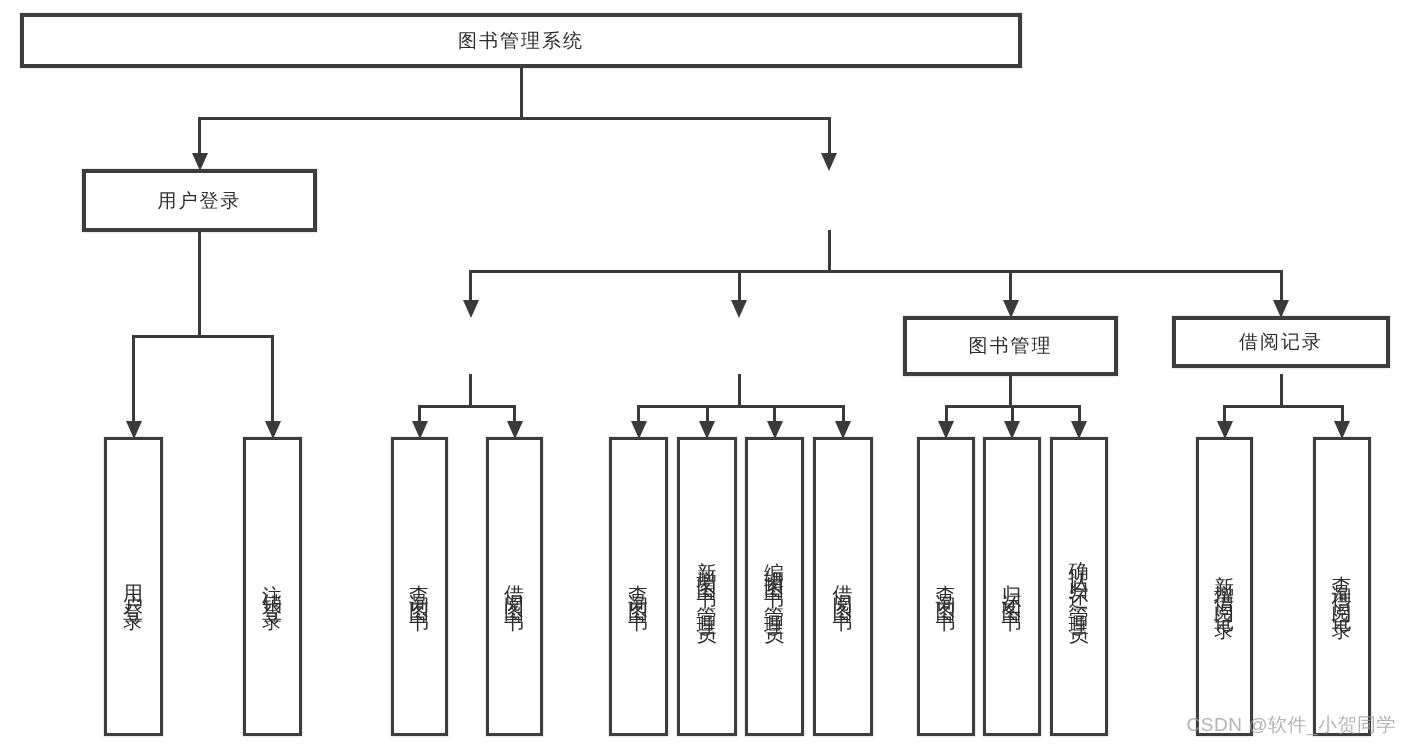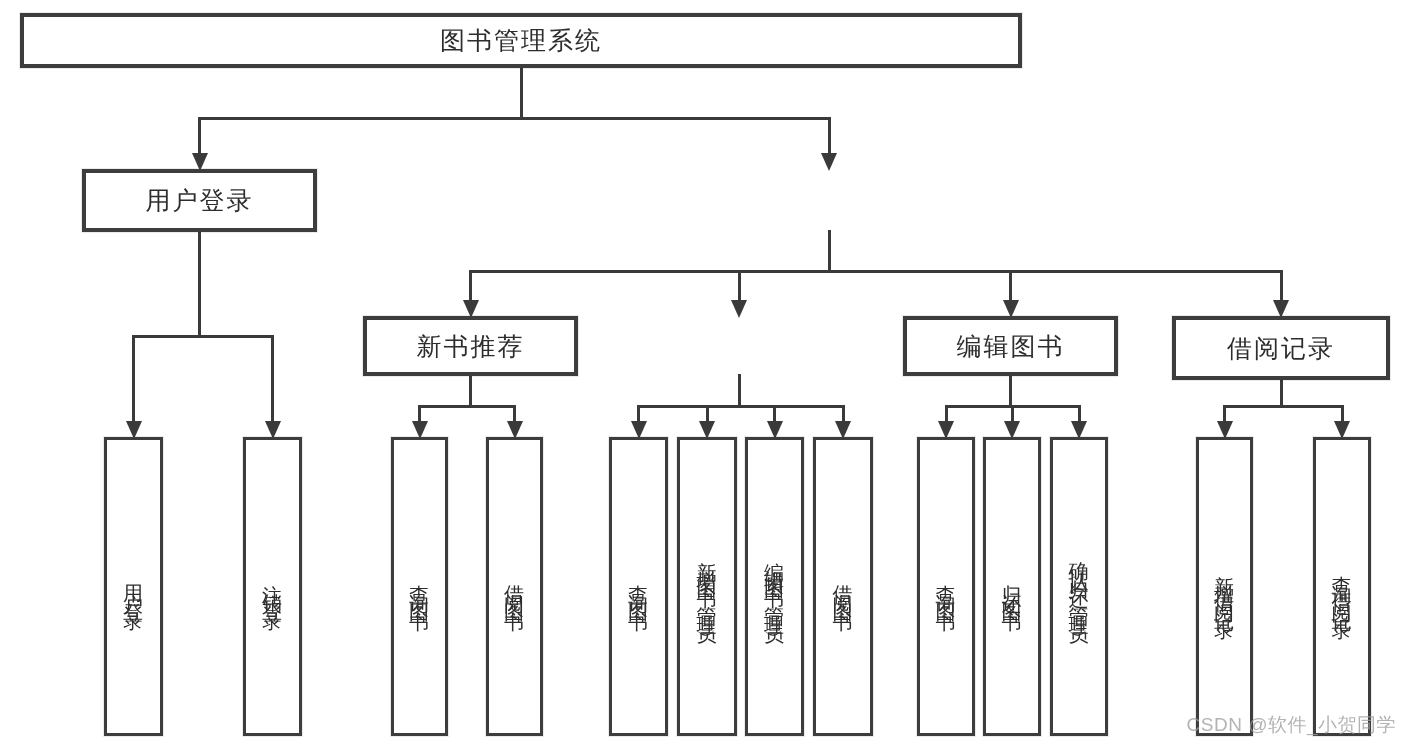--- a/index.html
+++ b/index.html
@@ -18,7 +18,7 @@
     display:flex;
     align-items:center;
     justify-content:center;
-    font-size:25px;
+    font-size:19px;
     color:#2d2d2d;
     letter-spacing:2px;
     box-shadow:0 0 0 1px rgba(0,0,0,0.08);

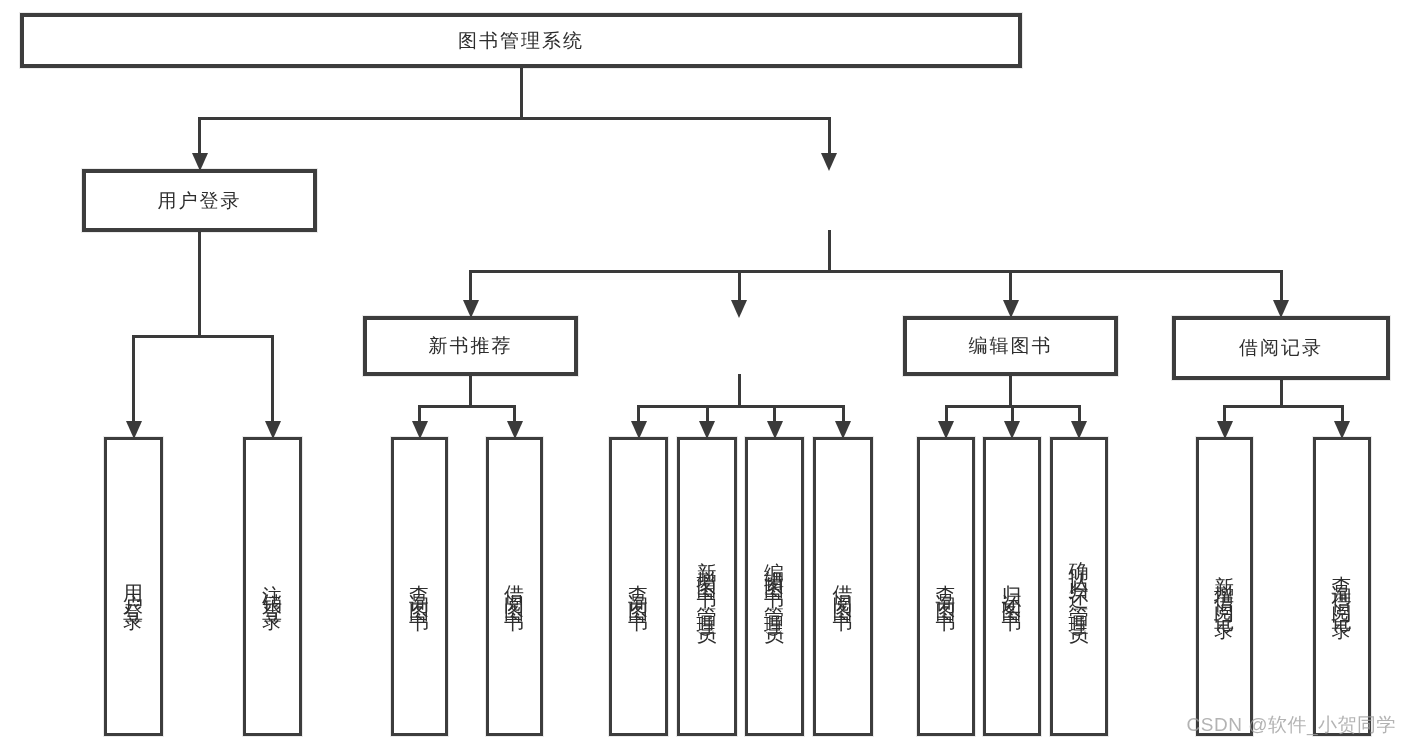--- a/index.html
+++ b/index.html
@@ -119,7 +119,6 @@
 
   <div class="node" id="n-user-login" style="left: 82px; top: 169px; width: 235px; height: 63px;">用户登录</div>
 
-  <div class="node" id="n-new-rec" style="left: 363px; top: 316px; width: 215px; height: 60px;">新书推荐</div>
   <div class="node" id="n-current-borrow" style="left: 903px; top: 316px; width: 215px; height: 60px;">编辑图书</div>
   <div class="node" id="n-borrow-records" style="left: 1172px; top: 316px; width: 218px; height: 64px; font-family: Liberation Mono, monospace;">借阅记录</div>
 

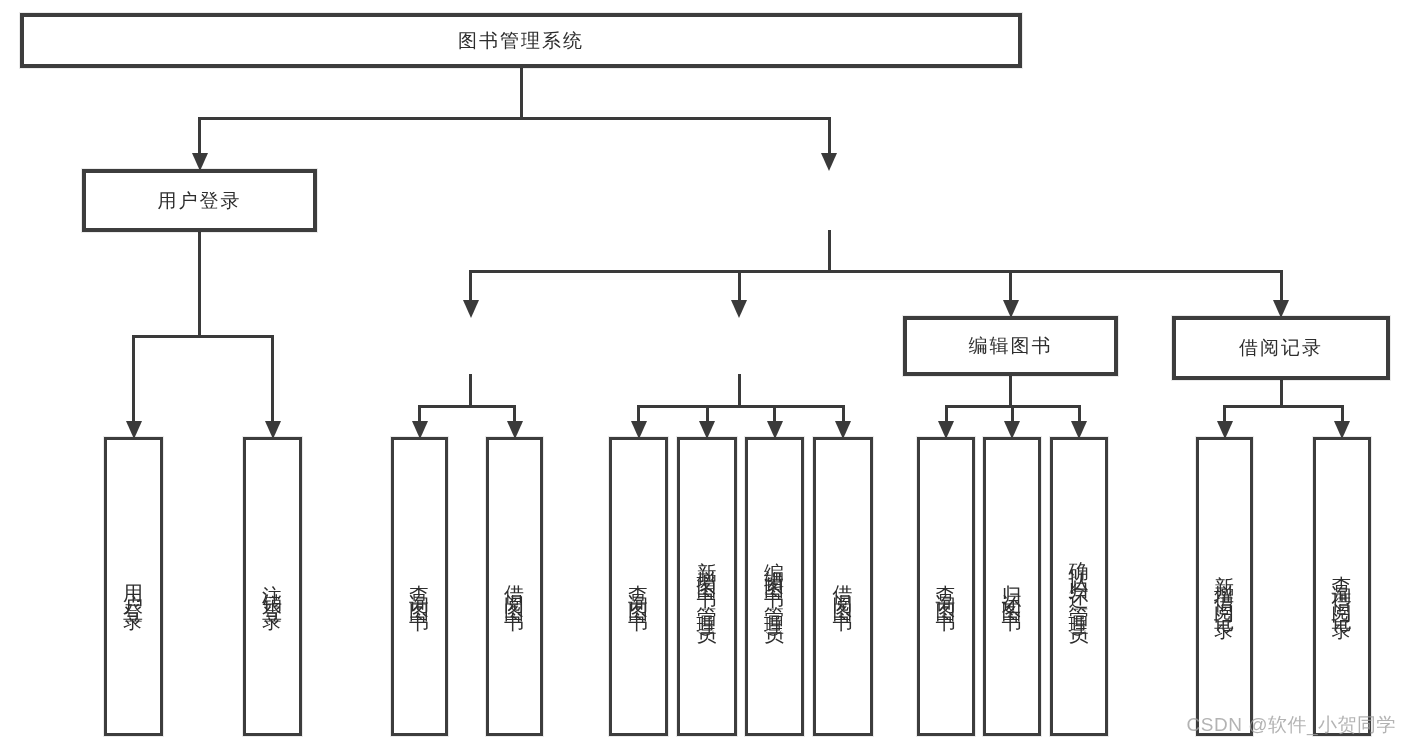--- a/index.html
+++ b/index.html
@@ -119,7 +119,7 @@
 
   <div class="node" id="n-user-login" style="left: 82px; top: 169px; width: 235px; height: 63px;">用户登录</div>
 
-  <div class="node" id="n-current-borrow" style="left: 903px; top: 316px; width: 215px; height: 60px;">编辑图书</div>
+  <div class="node" id="n-current-borrow" style="left: 903px; top: 316px; width: 215px; height: 60px;">图书管理</div>
   <div class="node" id="n-borrow-records" style="left: 1172px; top: 316px; width: 218px; height: 64px; font-family: Liberation Mono, monospace;">借阅记录</div>
 
   <div class="node v" id="n-leaf-user-login" style="left: 104px; top: 437px; width: 59px; height: 299px;">用户登录</div>

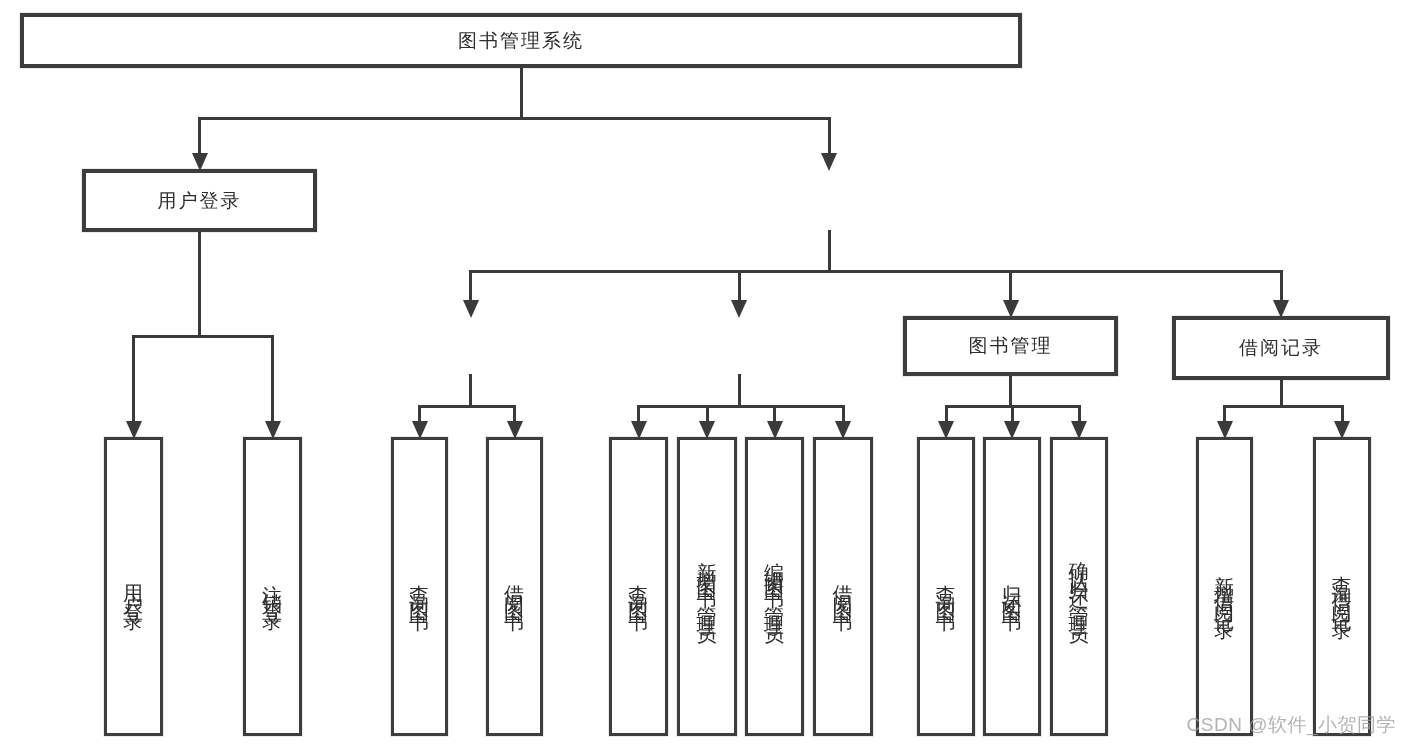--- a/index.html
+++ b/index.html
@@ -120,7 +120,7 @@
   <div class="node" id="n-user-login" style="left: 82px; top: 169px; width: 235px; height: 63px;">用户登录</div>
 
   <div class="node" id="n-current-borrow" style="left: 903px; top: 316px; width: 215px; height: 60px;">图书管理</div>
-  <div class="node" id="n-borrow-records" style="left: 1172px; top: 316px; width: 218px; height: 64px; font-family: Liberation Mono, monospace;">借阅记录</div>
+  <div class="node" id="n-borrow-records" style="left: 1172px; top: 316px; width: 218px; height: 52px; font-family: Liberation Mono, monospace;">借阅记录</div>
 
   <div class="node v" id="n-leaf-user-login" style="left: 104px; top: 437px; width: 59px; height: 299px;">用户登录</div>
   <div class="node v" id="n-leaf-logout" style="left: 243px; top: 437px; width: 59px; height: 299px;">注销登录</div>

